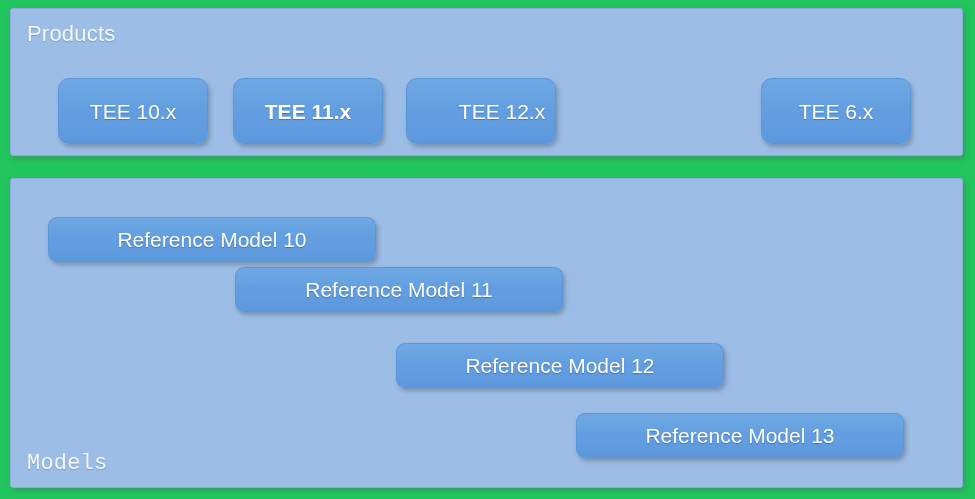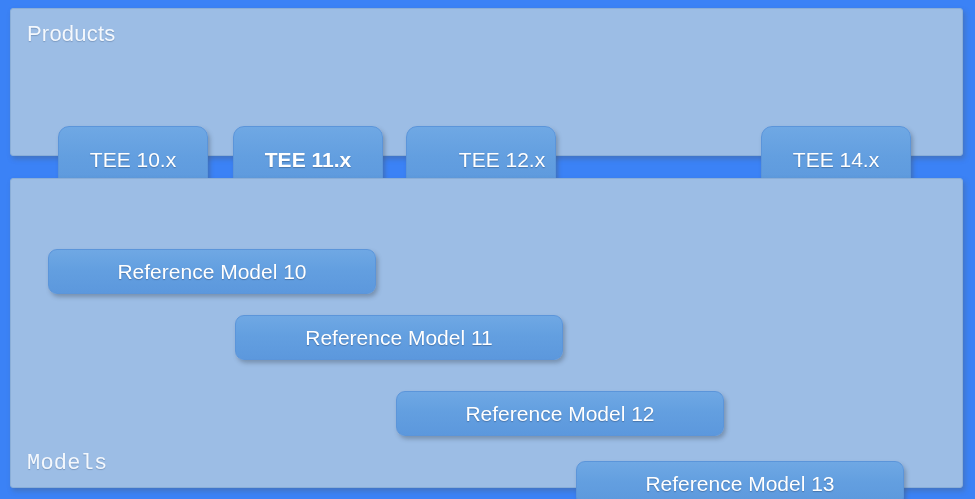--- a/index.html
+++ b/index.html
@@ -17,7 +17,7 @@
     position: relative;
     width: 975px;
     height: 499px;
-    background: #3b82f6;
+    background: #22c55e;
   }
 
   

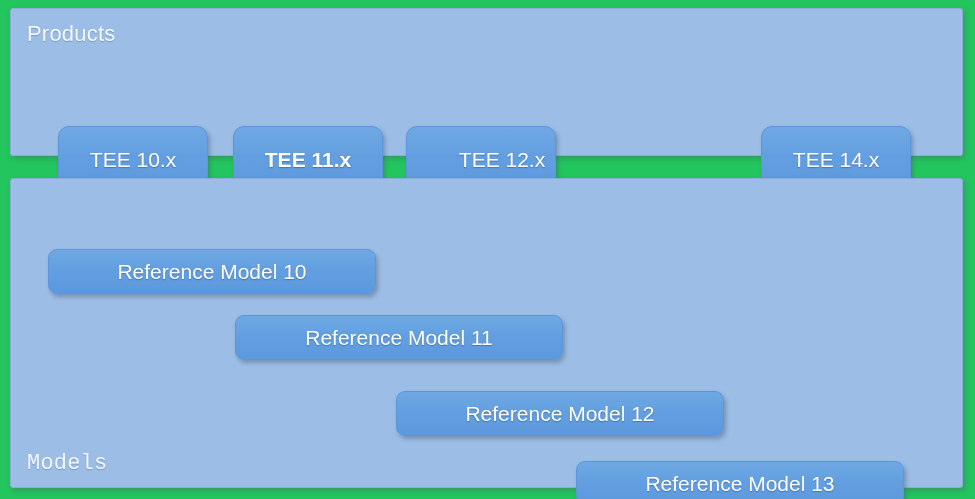--- a/index.html
+++ b/index.html
@@ -77,7 +77,6 @@
     line-height: 1;
     white-space: nowrap;
     text-shadow: 0 1px 1px rgba(45, 80, 125, 0.5);
-    margin-top: 48px;
   }
 
   .chip-product {

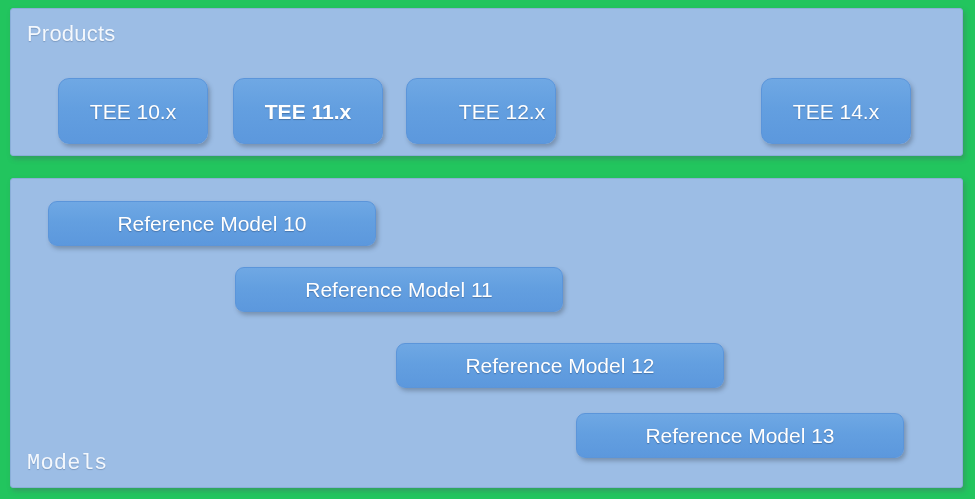--- a/index.html
+++ b/index.html
@@ -117,7 +117,7 @@
     <div class="chip chip-product p2">TEE 12.x</div>
 
 
-    <div class="chip chip-product p4">TEE 14.x</div>
+    <div class="chip chip-product p4">TEE 6.x</div>
   </div>
 
   <div class="panel panel-models">

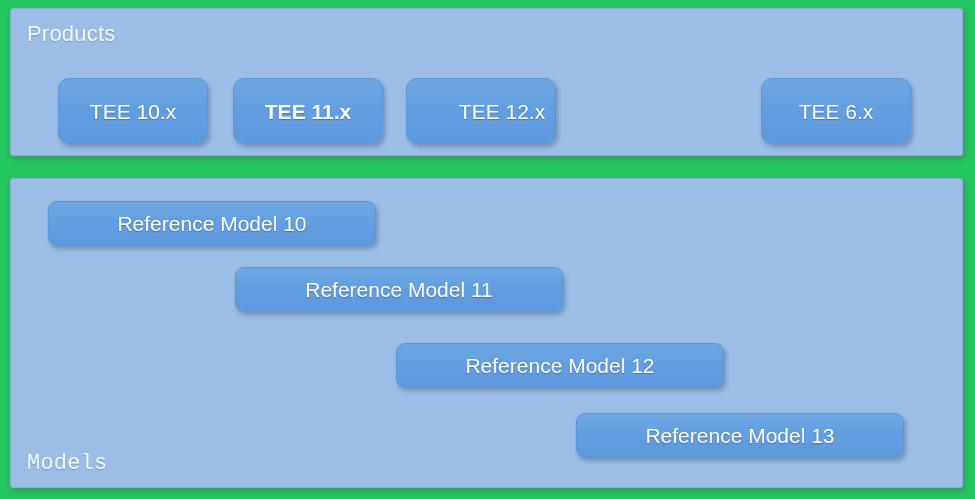--- a/index.html
+++ b/index.html
@@ -97,7 +97,7 @@
     justify-content: center;
     font-size: 21px;
   }
-  .chip-model.m0 { left: 37px;  top: 22px;  width: 328px; }
+  .chip-model.m0 { left: 37px;  top: 38px;  width: 328px; }
   .chip-model.m1 { left: 224px; top: 88px;  width: 328px; }
   .chip-model.m2 { left: 385px; top: 164px; width: 328px; }
   .chip-model.m3 { left: 565px; top: 234px; width: 328px; }

